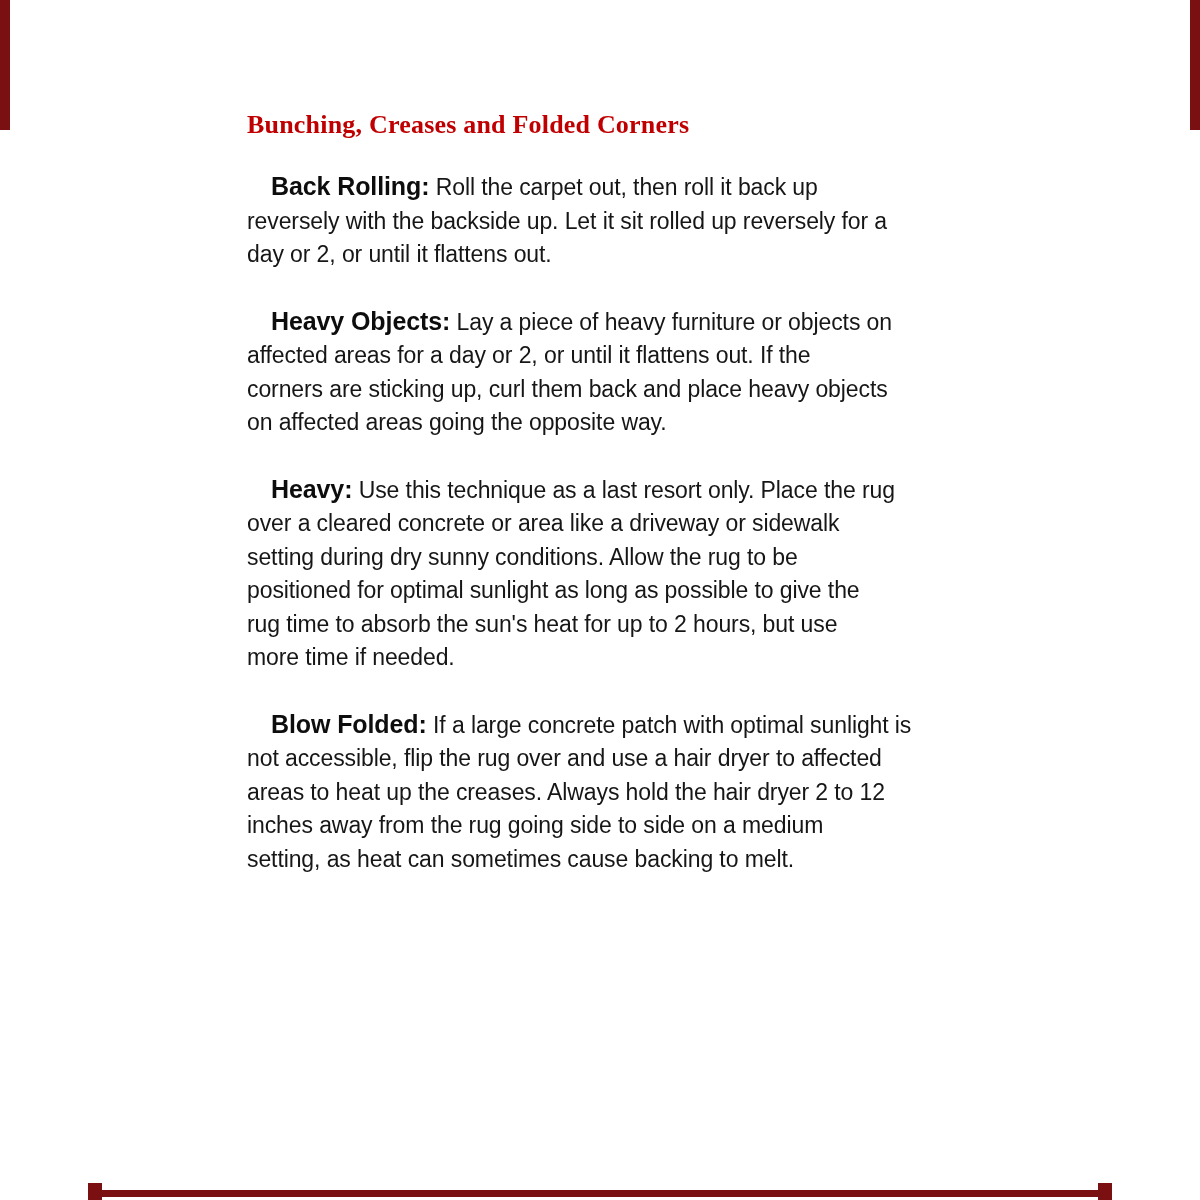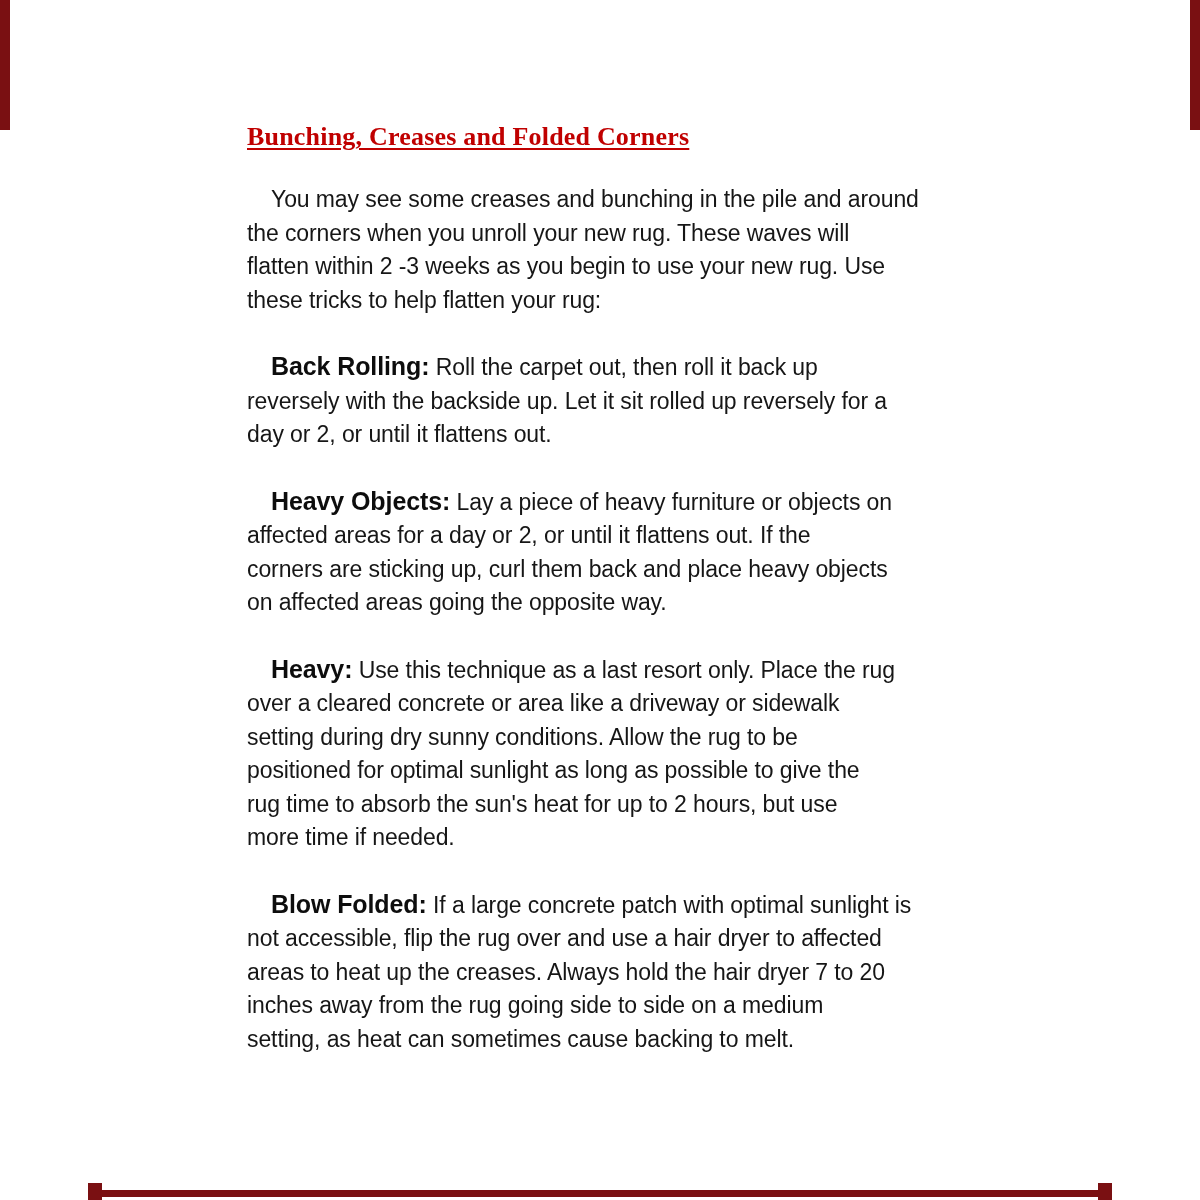--- a/index.html
+++ b/index.html
@@ -26,10 +26,9 @@
     font-size: 26px;
     line-height: 30px;
     font-weight: bold;
-    text-decoration: underline;
     text-decoration-thickness: 2px;
     text-underline-offset: 3px;
-    margin: 16px 0 30px 0;
+    margin: 4px 0 30px 0;
     letter-spacing: 0.2px;
   }
   .para {

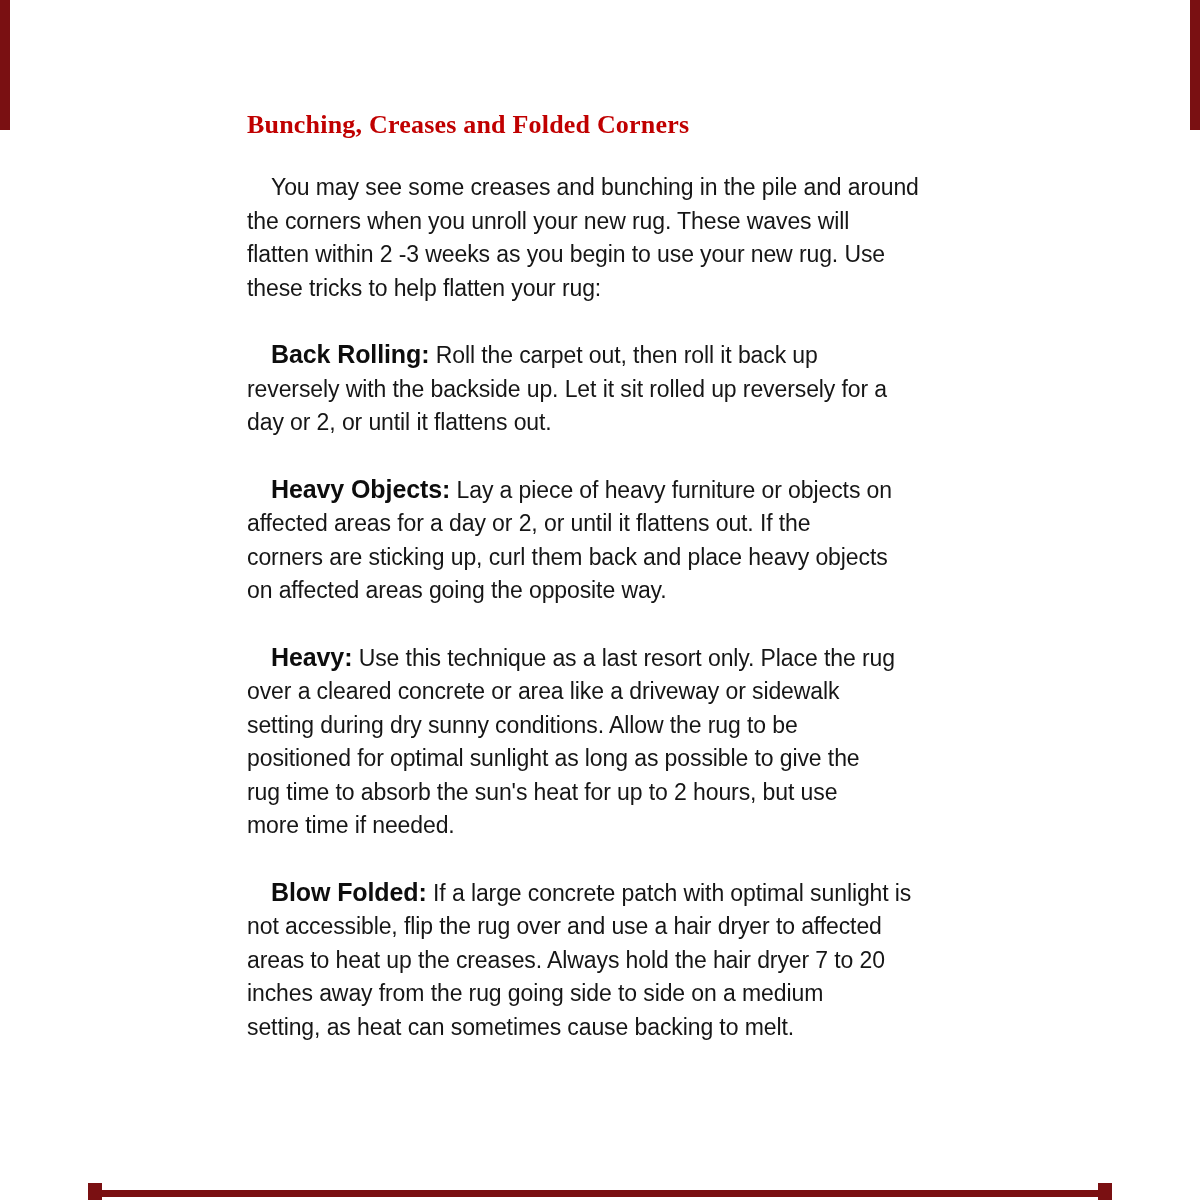--- a/index.html
+++ b/index.html
@@ -61,10 +61,6 @@
   <div class="content">
     <h1 class="heading" style="color: rgb(192, 0, 0);">Bunching, Creases and Folded Corners</h1>
 
-    <p class="para"><strong></strong><span>You may see some creases and bunching in the pile and around
-the corners when you unroll your new rug. These waves will
-flatten within 2 -3 weeks as you begin to use your new rug. Use
-these tricks to help flatten your rug:</span></p>
 
     <p class="para"><strong>Back Rolling:</strong><span> Roll the carpet out, then roll it back up
 reversely with the backside up. Let it sit rolled up reversely for a

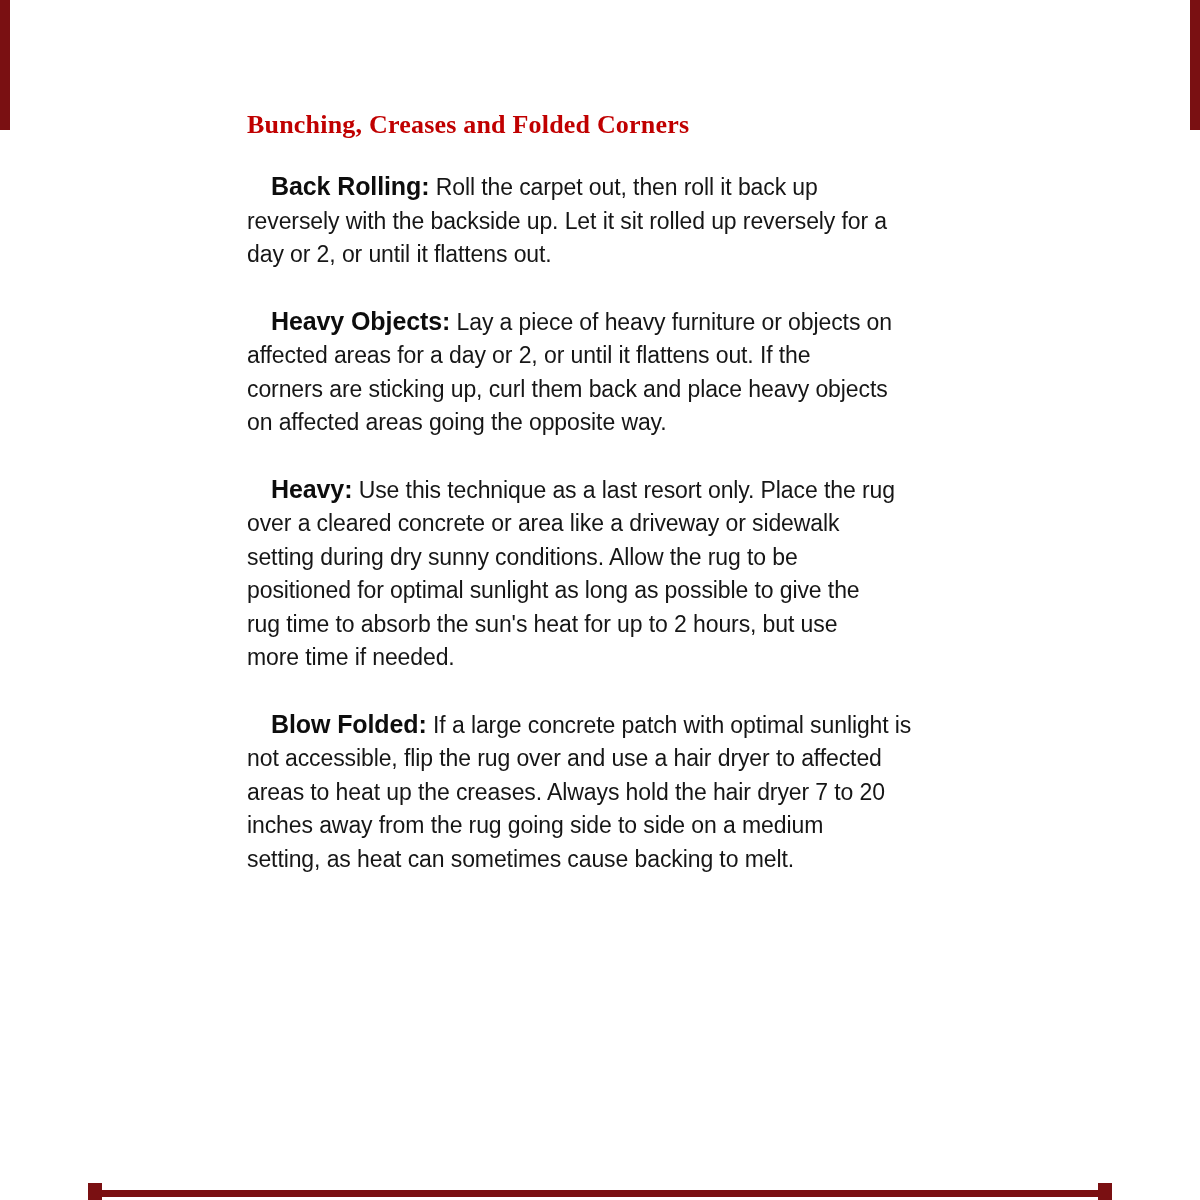--- a/index.html
+++ b/index.html
@@ -80,7 +80,7 @@
 
     <p class="para"><strong>Blow Folded:</strong><span> If a large concrete patch with optimal sunlight is
 not accessible, flip the rug over and use a hair dryer to affected
-areas to heat up the creases. Always hold the hair dryer 7 to 20
+areas to heat up the creases. Always hold the hair dryer 2 to 12
 inches away from the rug going side to side on a medium
 setting, as heat can sometimes cause backing to melt.</span></p>
   </div>

